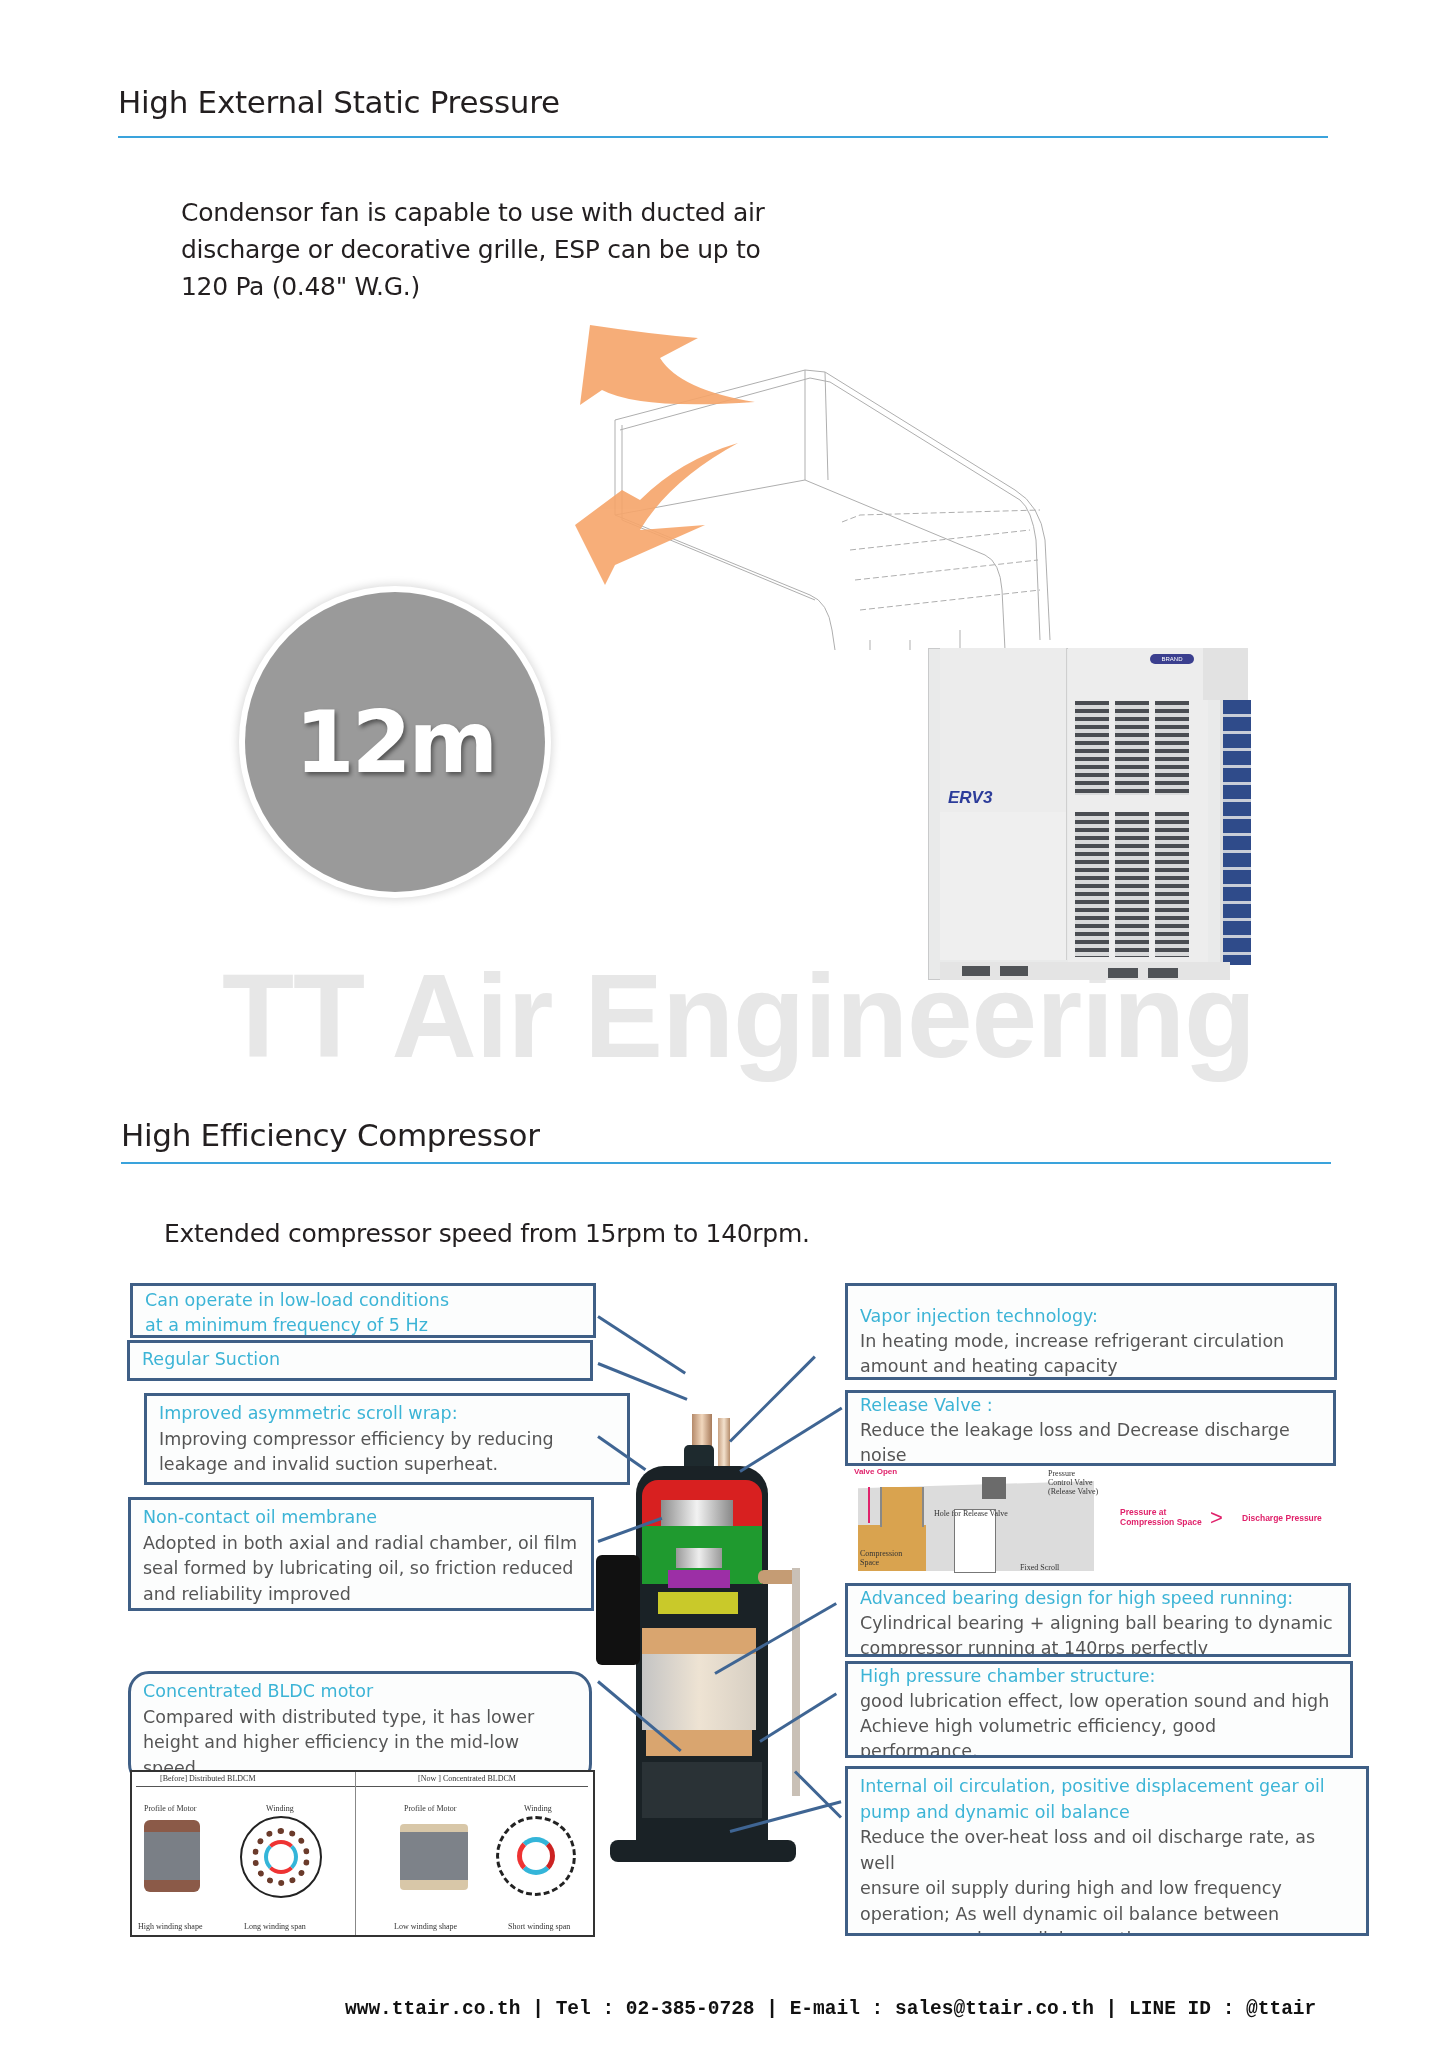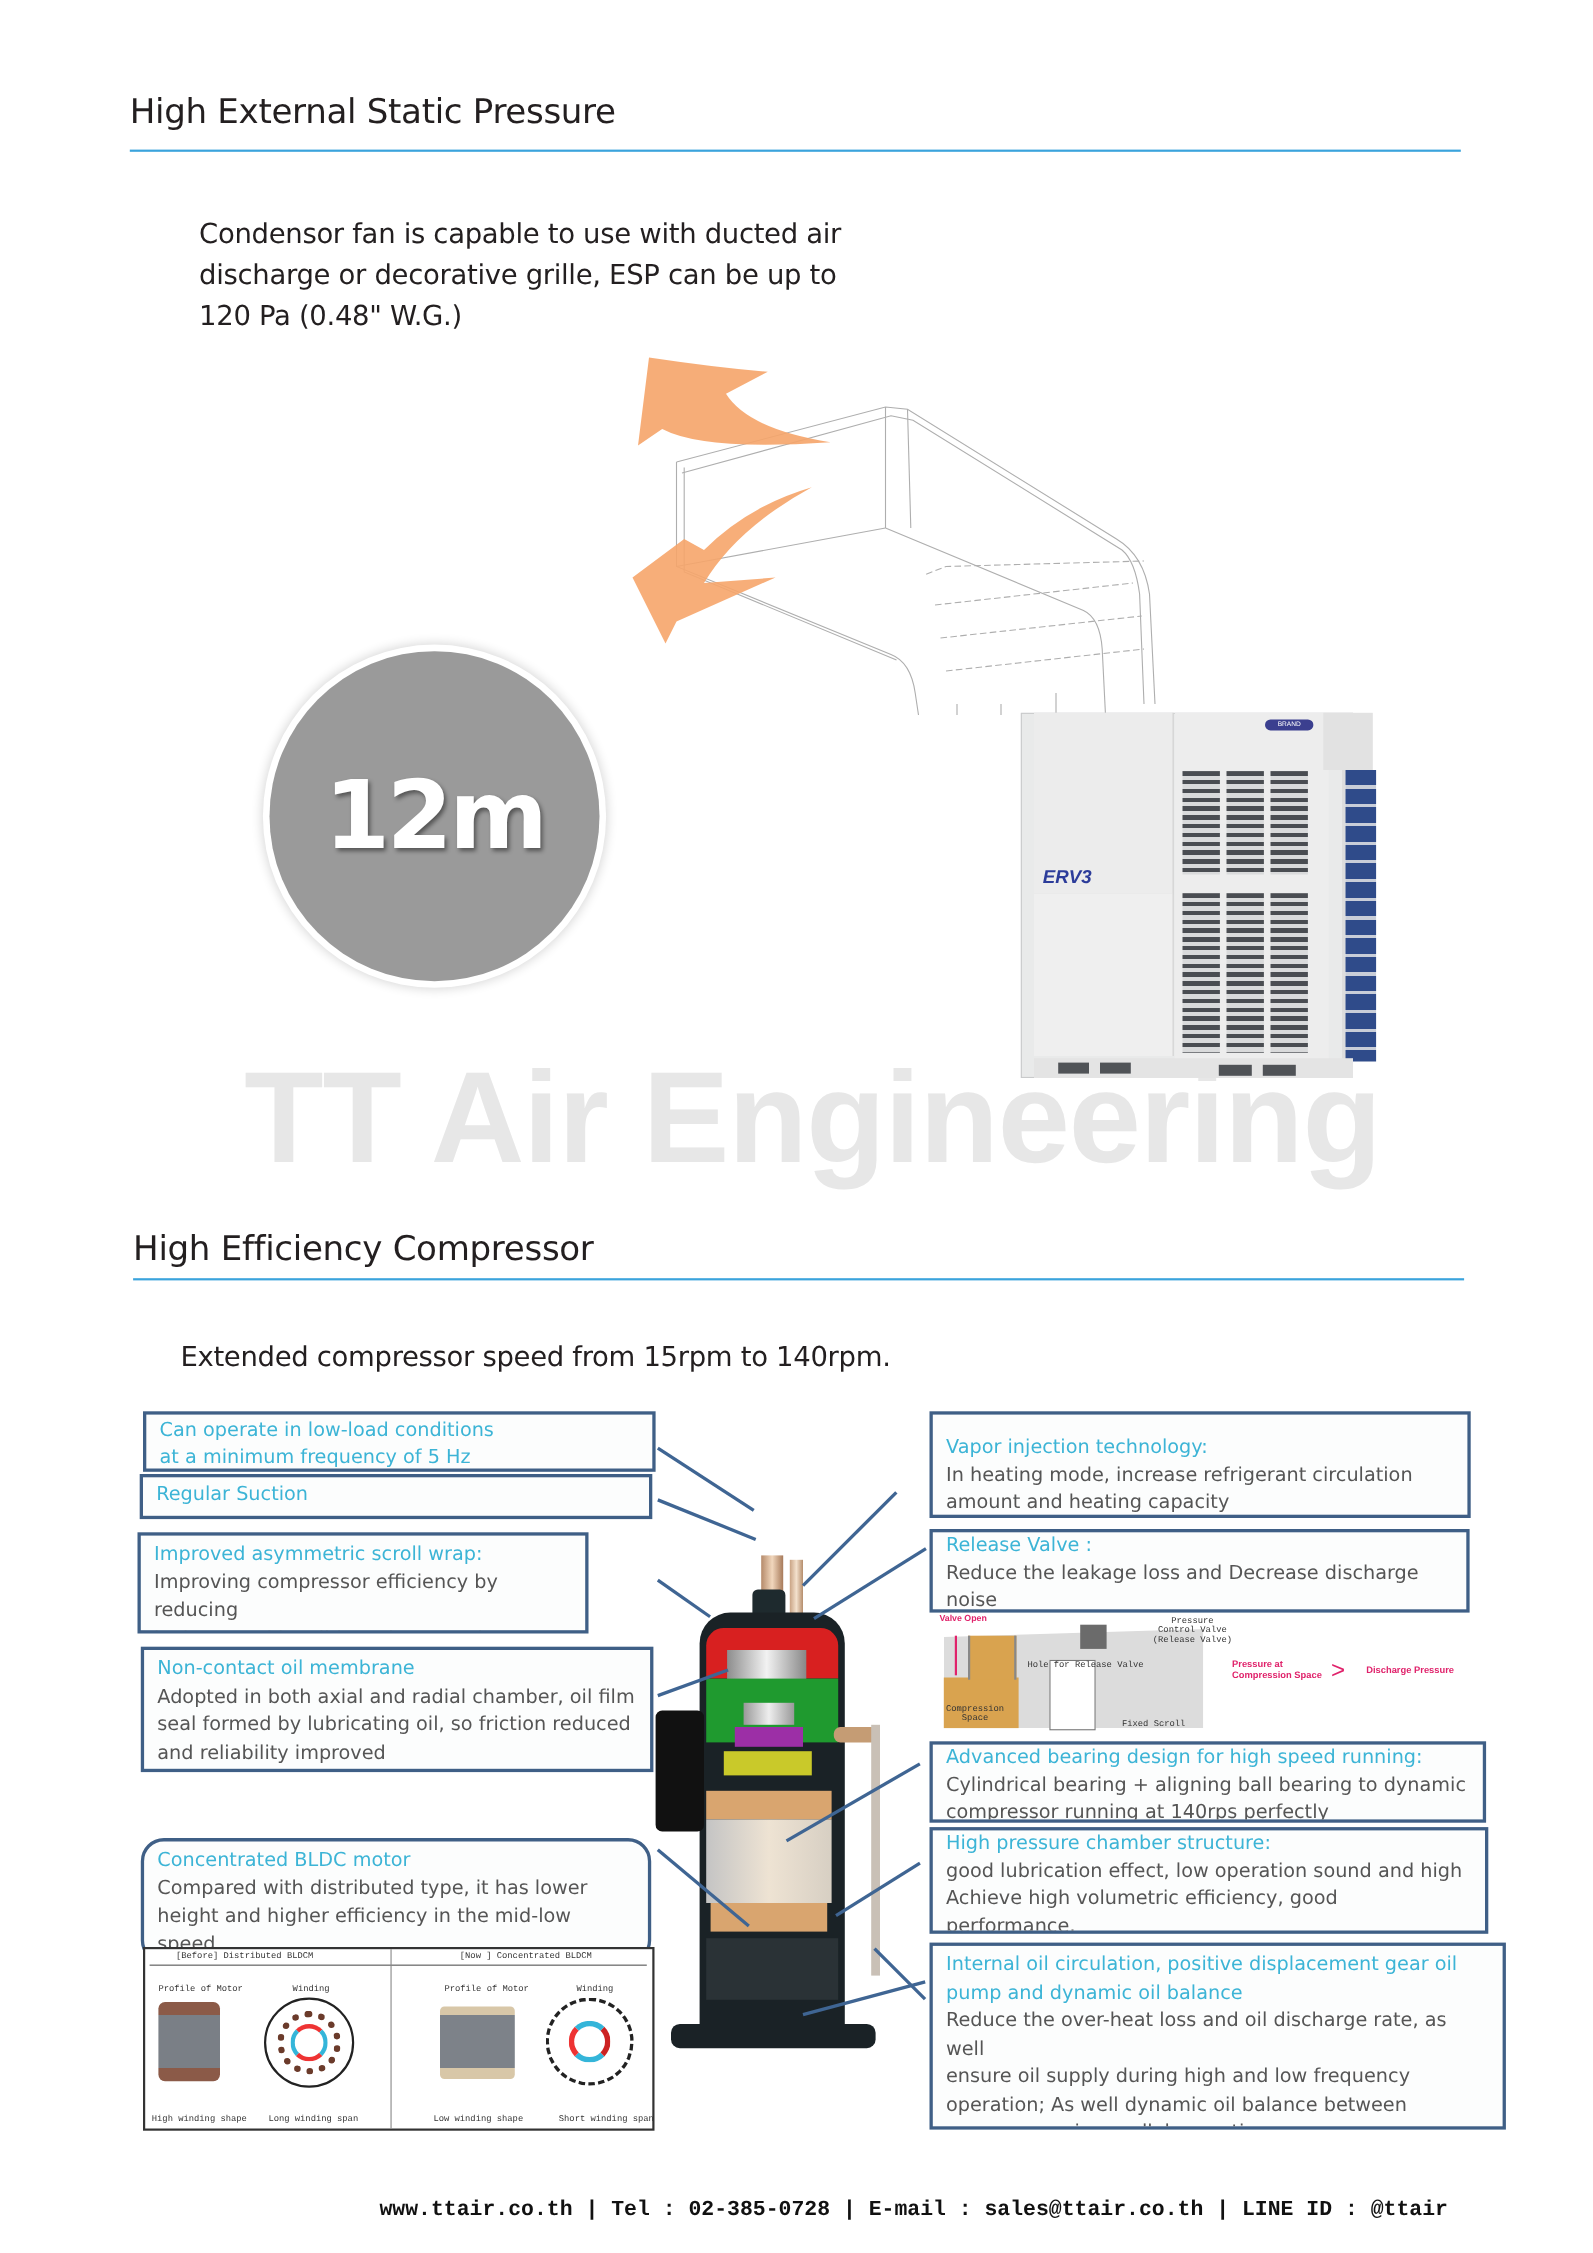--- a/index.html
+++ b/index.html
@@ -93,7 +93,7 @@
 <div class="callout" style="left:127px;top:1340px;width:466px;height:41px;padding-top:4px;">
   <span class="h">Regular Suction</span>
 </div>
-<div class="callout" style="left:125px;top:1393px;width:410px;height:92px;">
+<div class="callout" style="left:144px;top:1393px;width:486px;height:92px;">
   <span class="h">Improved  asymmetric scroll wrap:</span>
   <span class="b">Improving  compressor efficiency by reducing</span>
   <span class="b">leakage and invalid suction superheat.</span>

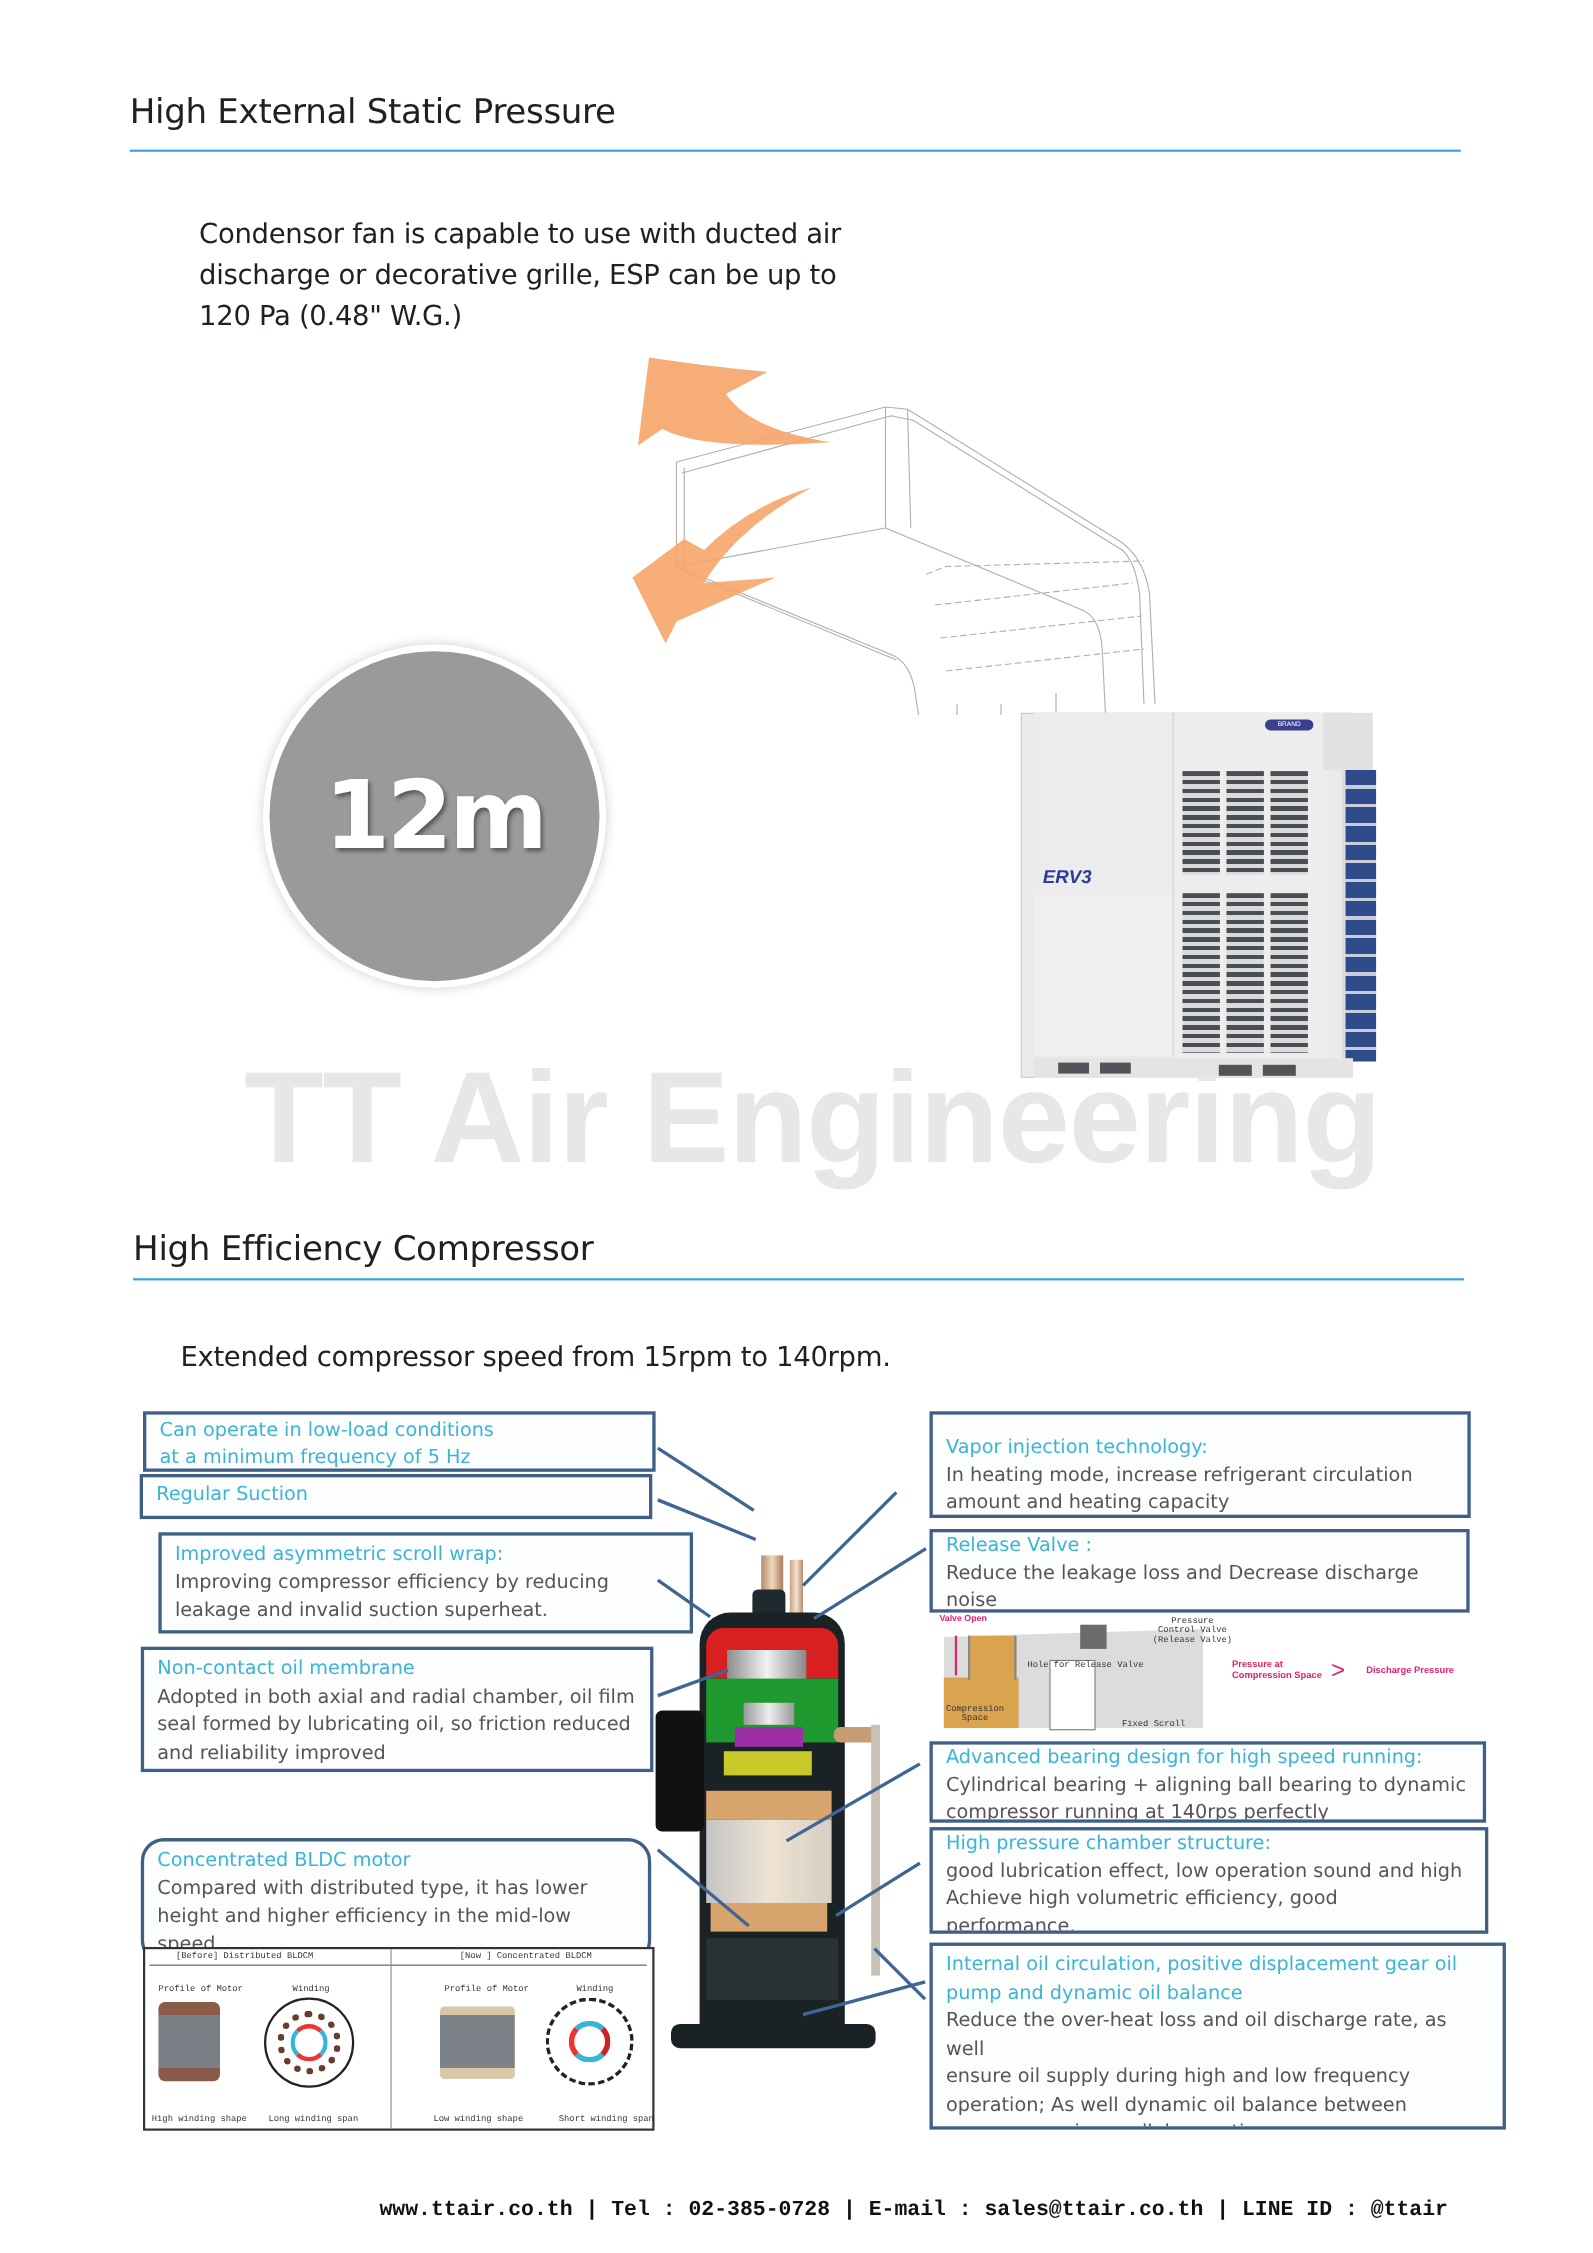--- a/index.html
+++ b/index.html
@@ -17,7 +17,7 @@
   .callout .b { color:#555; display:block; }
   .leader { position:absolute; height:3px; background:#3f6593; transform-origin:0 50%; }
   .footer { font-family:Liberation Mono, monospace; font-weight:bold; font-size:19.5px; color:#111; white-space:nowrap; }
-  .small { font-family:Liberation Mono, monospace; font-size:8px; color:#333; white-space:nowrap;text-align:center; }
+  .small { font-family:Liberation Serif, serif; font-size:8px; color:#333; white-space:nowrap; }
   .pink { color:#e0226b; font-weight:bold; font-family:"Liberation Sans",sans-serif; }
   .louver { position:absolute; background:repeating-linear-gradient(to bottom,#4a4d52 0 4px,#d9dadb 4px 8px); }
 </style>

